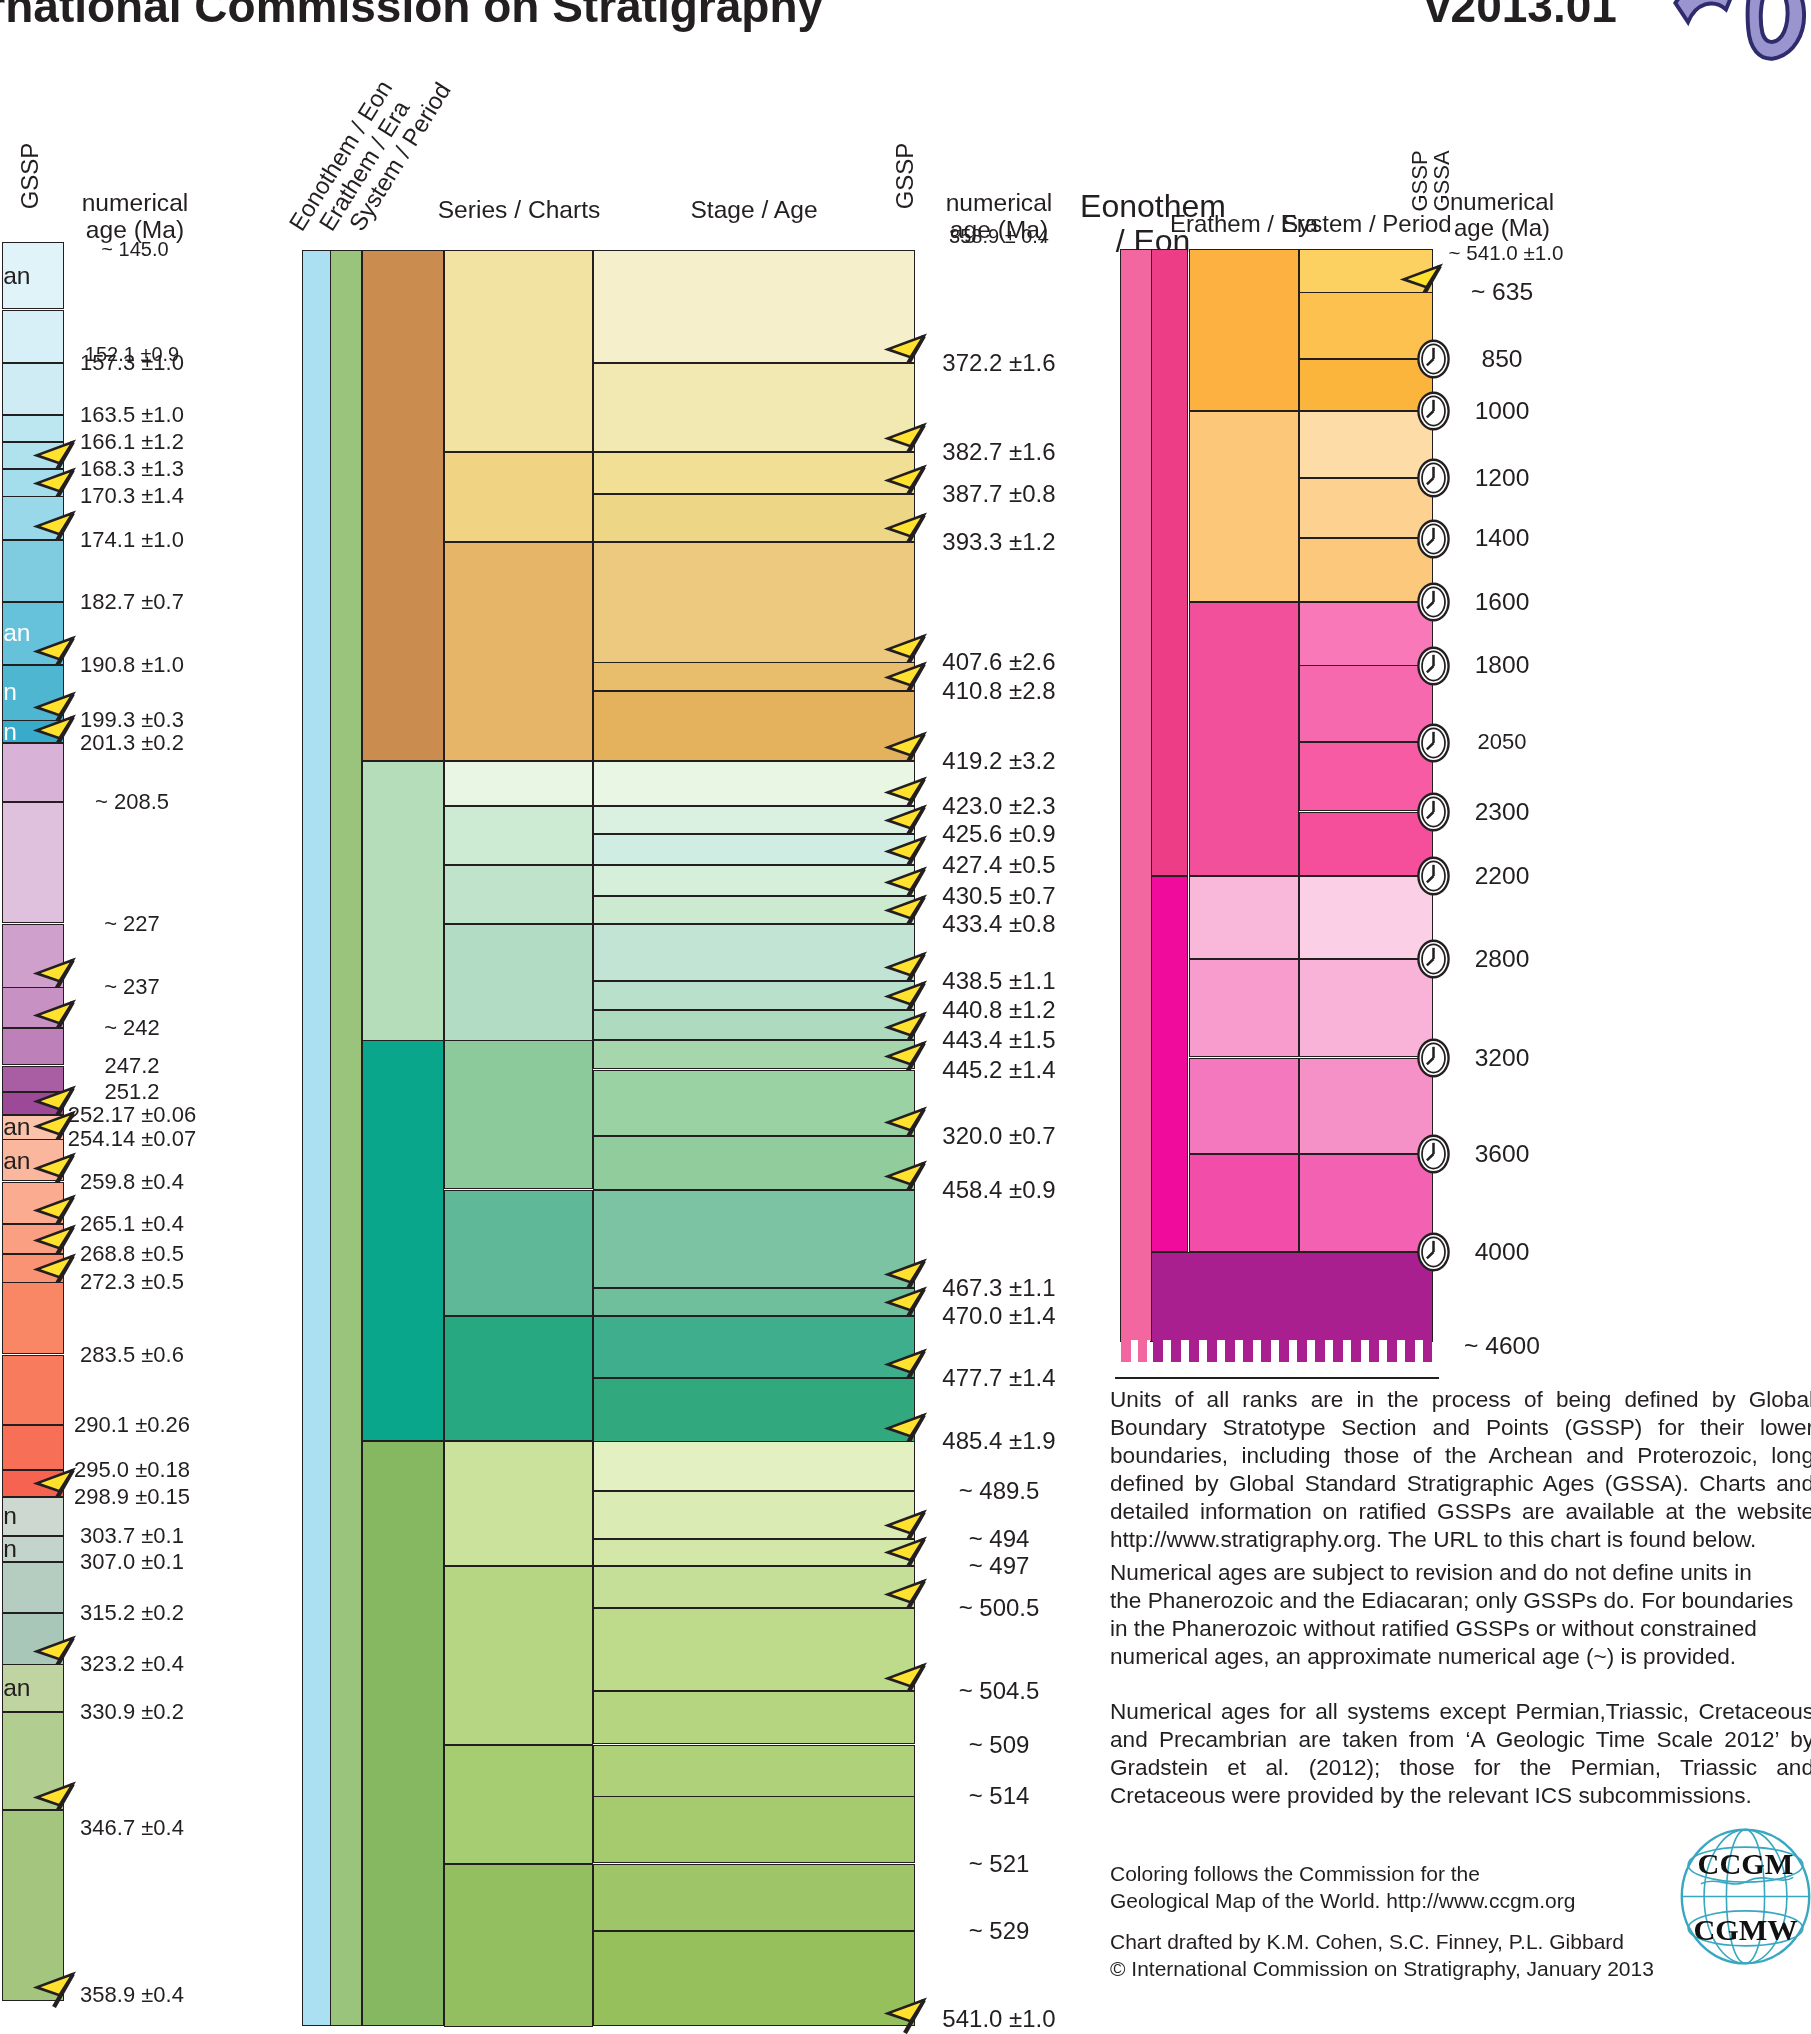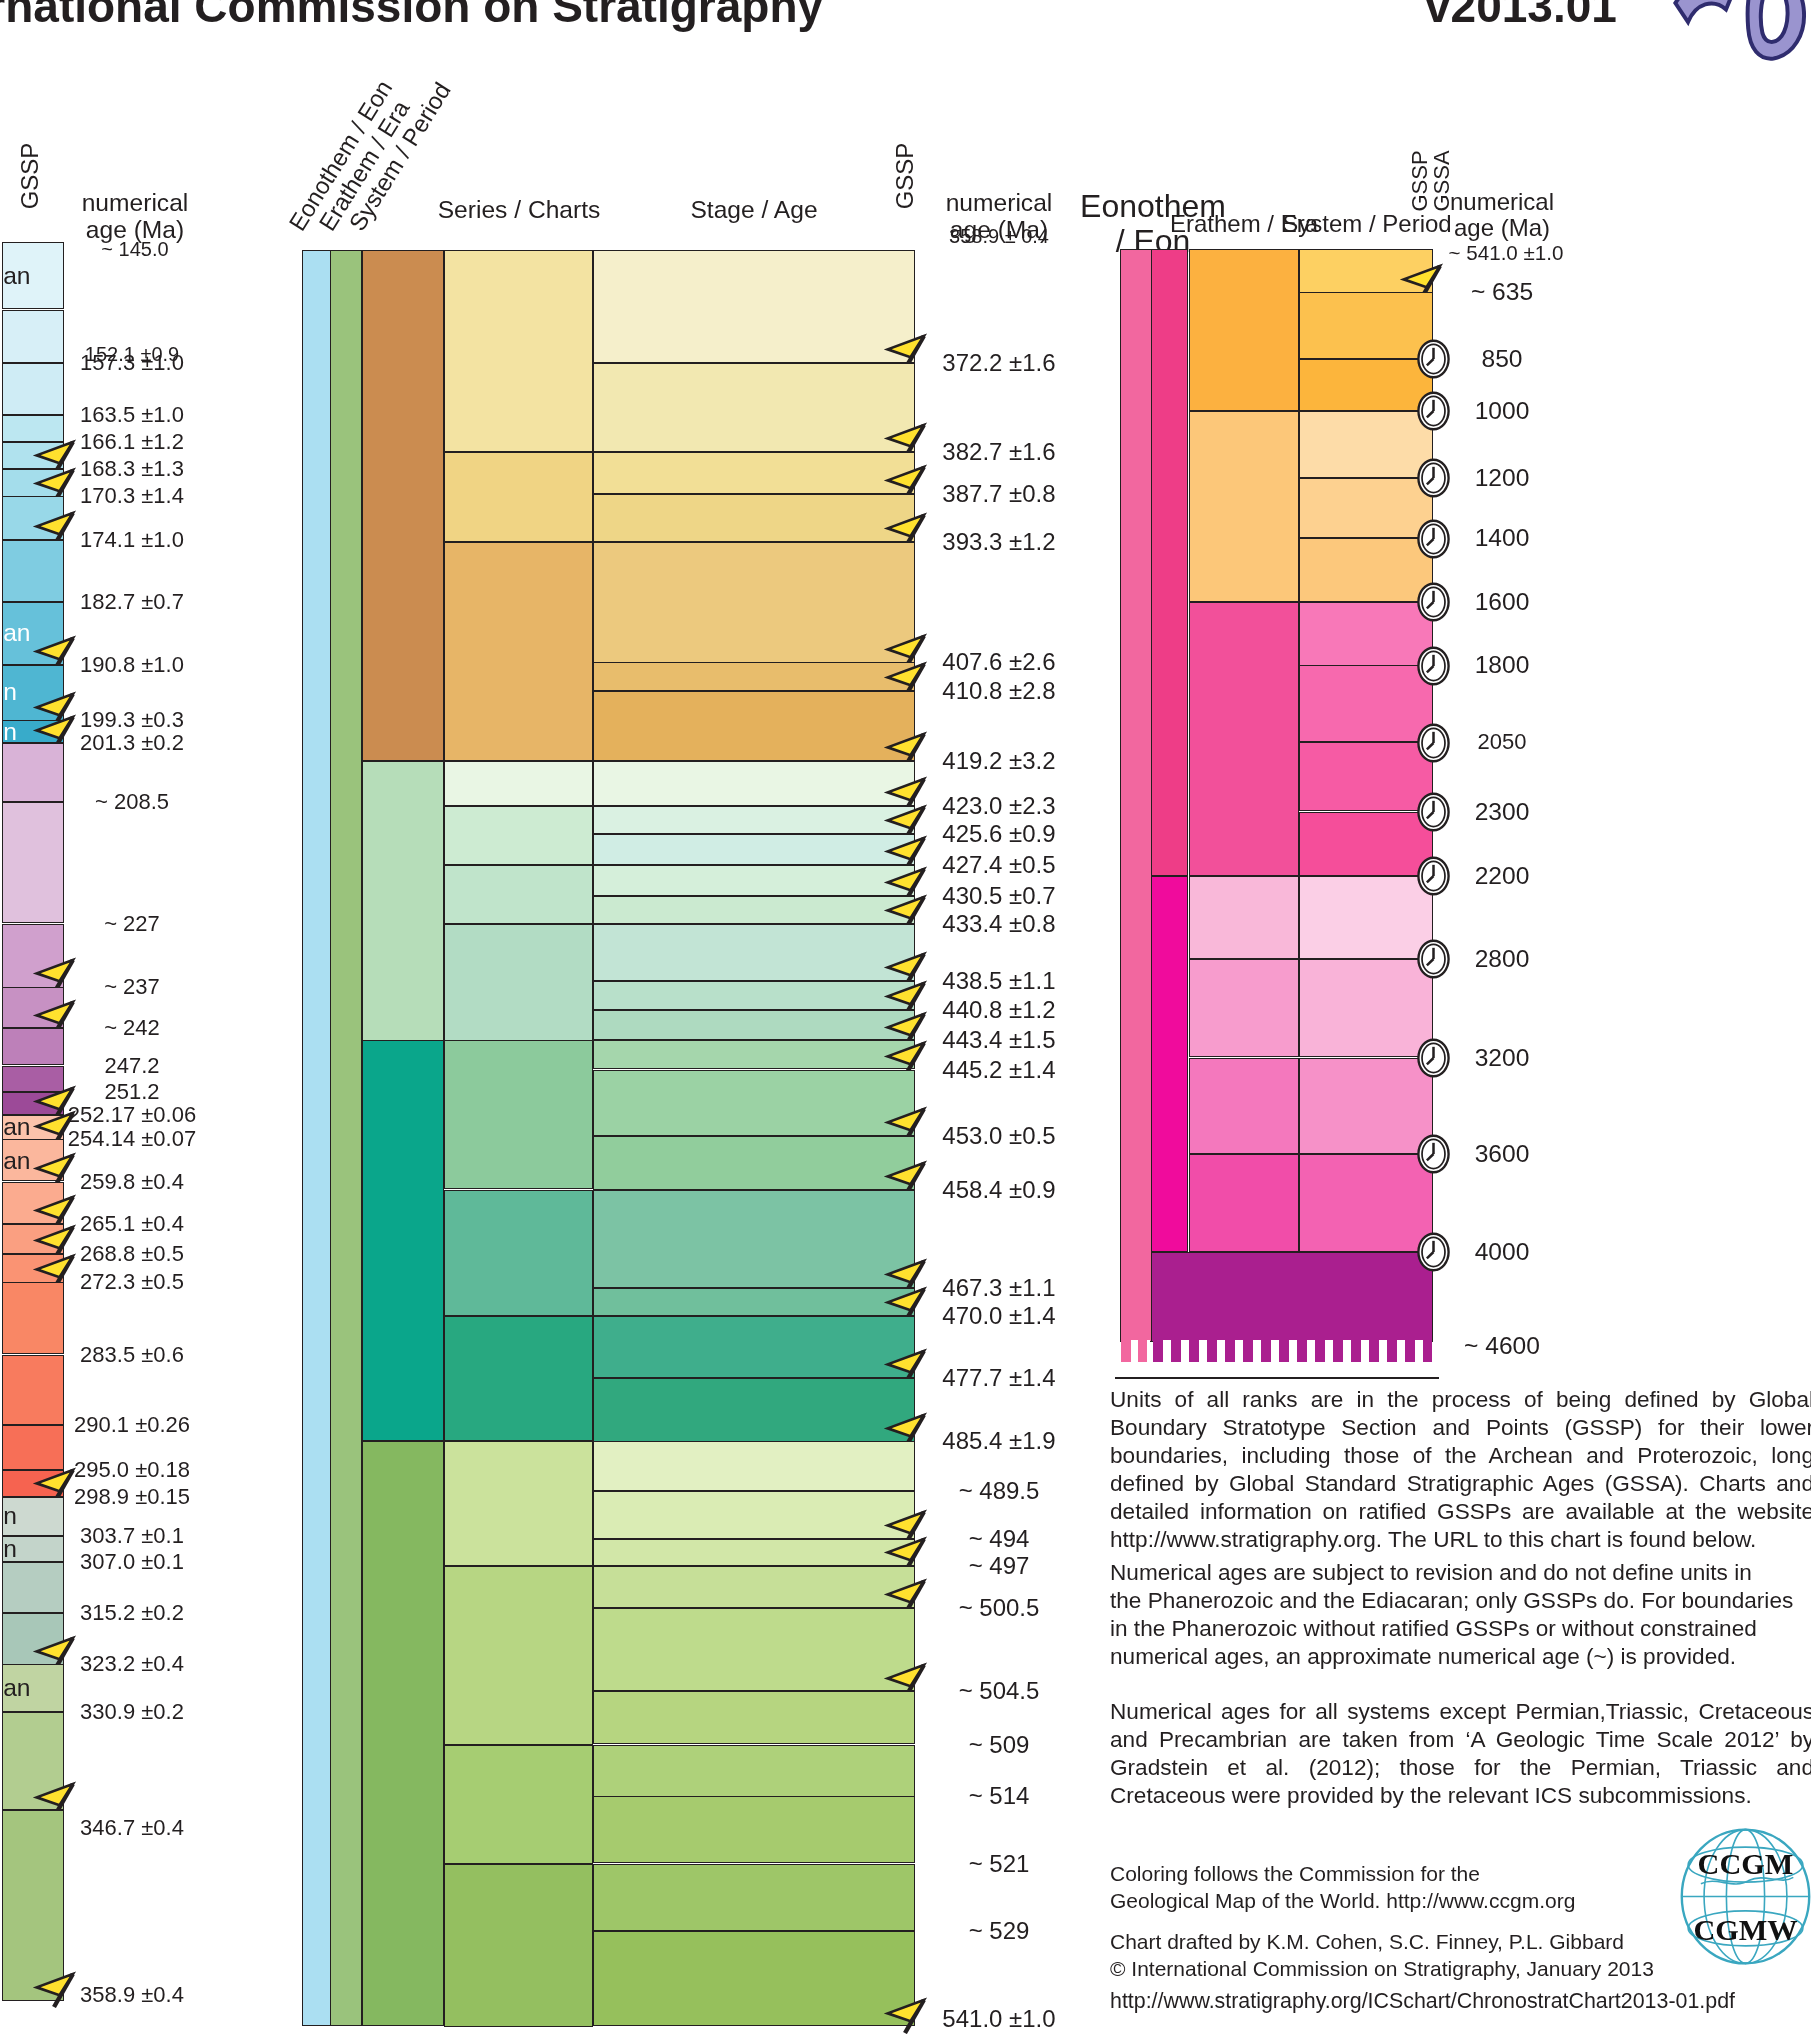--- a/index.html
+++ b/index.html
@@ -568,7 +568,7 @@
     <div style="left: 999px; top: 1010px; font-size: 24px; white-space: nowrap; transform: translate(-50%, -50%);">440.8 ±1.2</div>
     <div style="left: 999px; top: 1040px; font-size: 24px; white-space: nowrap; transform: translate(-50%, -50%);">443.4 ±1.5</div>
     <div style="left: 999px; top: 1070px; font-size: 24px; white-space: nowrap; transform: translate(-50%, -50%);">445.2 ±1.4</div>
-    <div style="left: 999px; top: 1136px; font-size: 24px; white-space: nowrap; transform: translate(-50%, -50%);">453.0 ±0.5</div>
+    <div style="left: 999px; top: 1136px; font-size: 24px; white-space: nowrap; transform: translate(-50%, -50%);">320.0 ±0.7</div>
     <div style="left: 999px; top: 1190px; font-size: 24px; white-space: nowrap; transform: translate(-50%, -50%);">458.4 ±0.9</div>
     <div style="left: 999px; top: 1288px; font-size: 24px; white-space: nowrap; transform: translate(-50%, -50%);">467.3 ±1.1</div>
     <div style="left: 999px; top: 1316px; font-size: 24px; white-space: nowrap; transform: translate(-50%, -50%);">470.0 ±1.4</div>

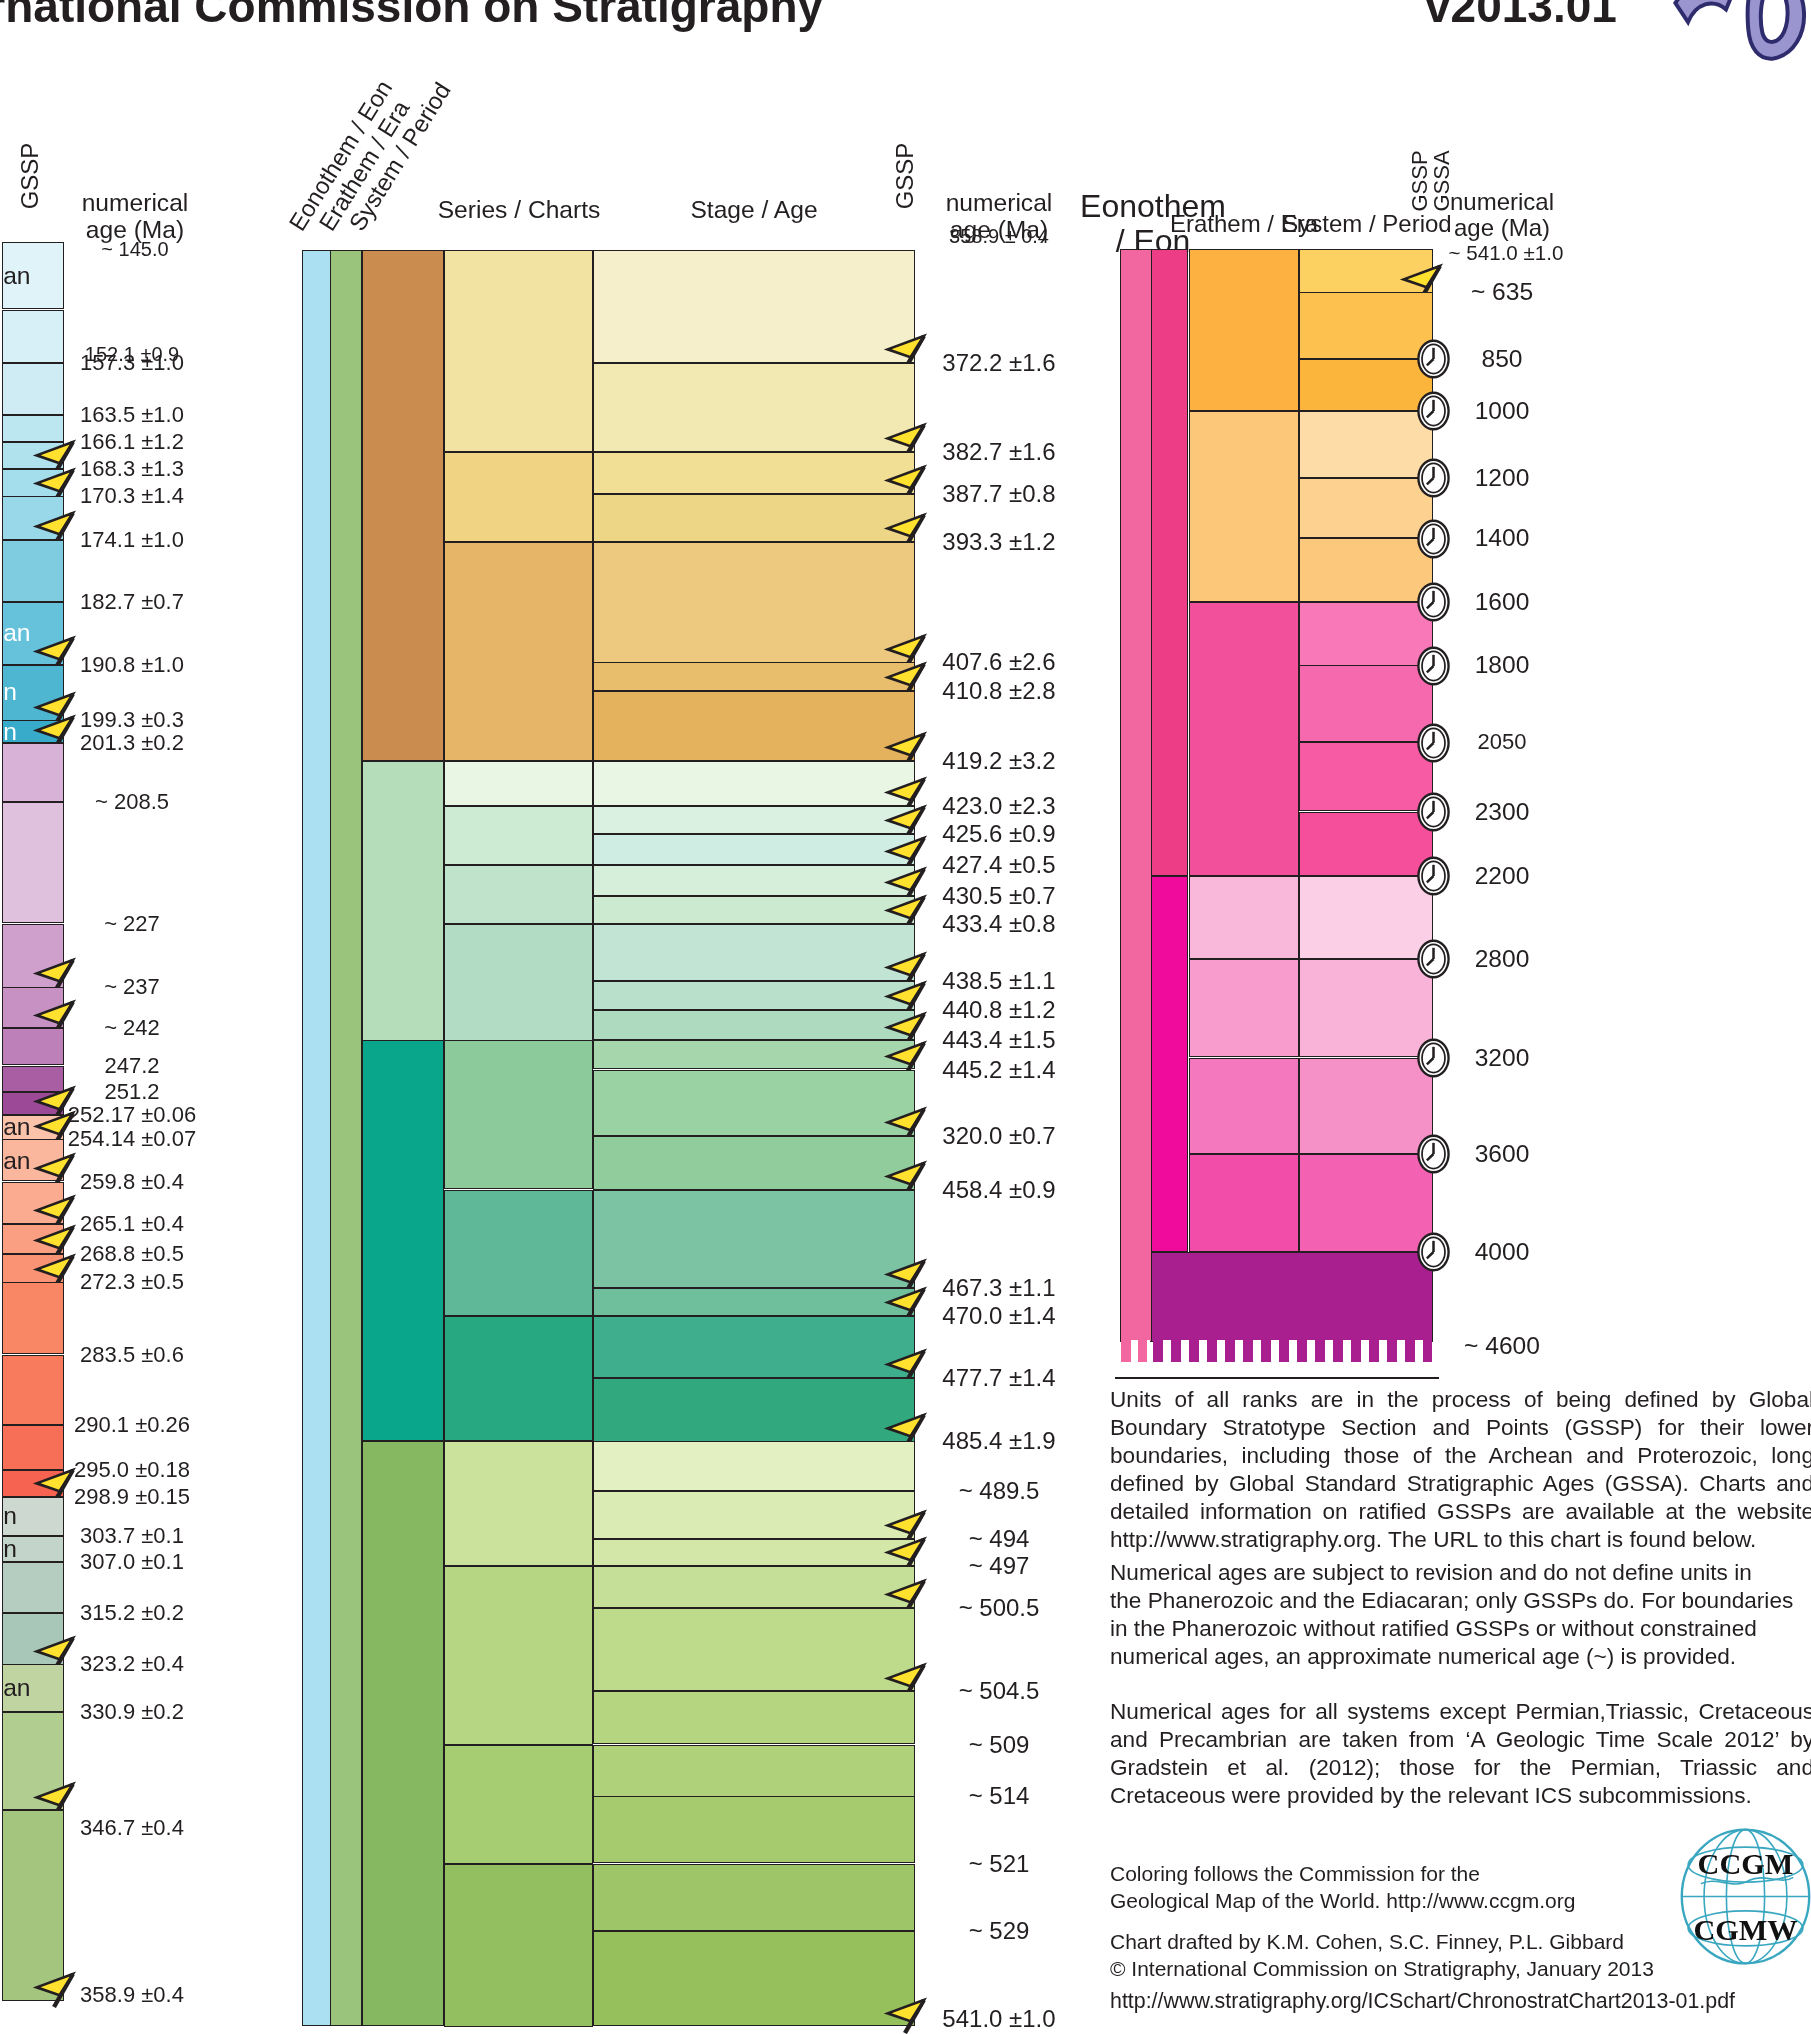--- a/index.html
+++ b/index.html
@@ -89,7 +89,6 @@
       <div style="position: relative;">Chart drafted by K.M. Cohen, S.C. Finney, P.L. Gibbard</div>
       <div style="position: relative;">© International Commission on Stratigraphy, January 2013</div>
     </div>
-  <div style="left:1110px;top:1989px;font-size:21.4px;">http://www.stratigraphy.org/ICSchart/ChronostratChart2013-01.pdf</div>
 
   <svg style="left:1677px;top:1828px;" width="137" height="137" viewBox="0 0 172 172">
     <ellipse cx="86" cy="86" rx="80" ry="84" fill="none" stroke="#3aa7c0" stroke-width="3"></ellipse>

